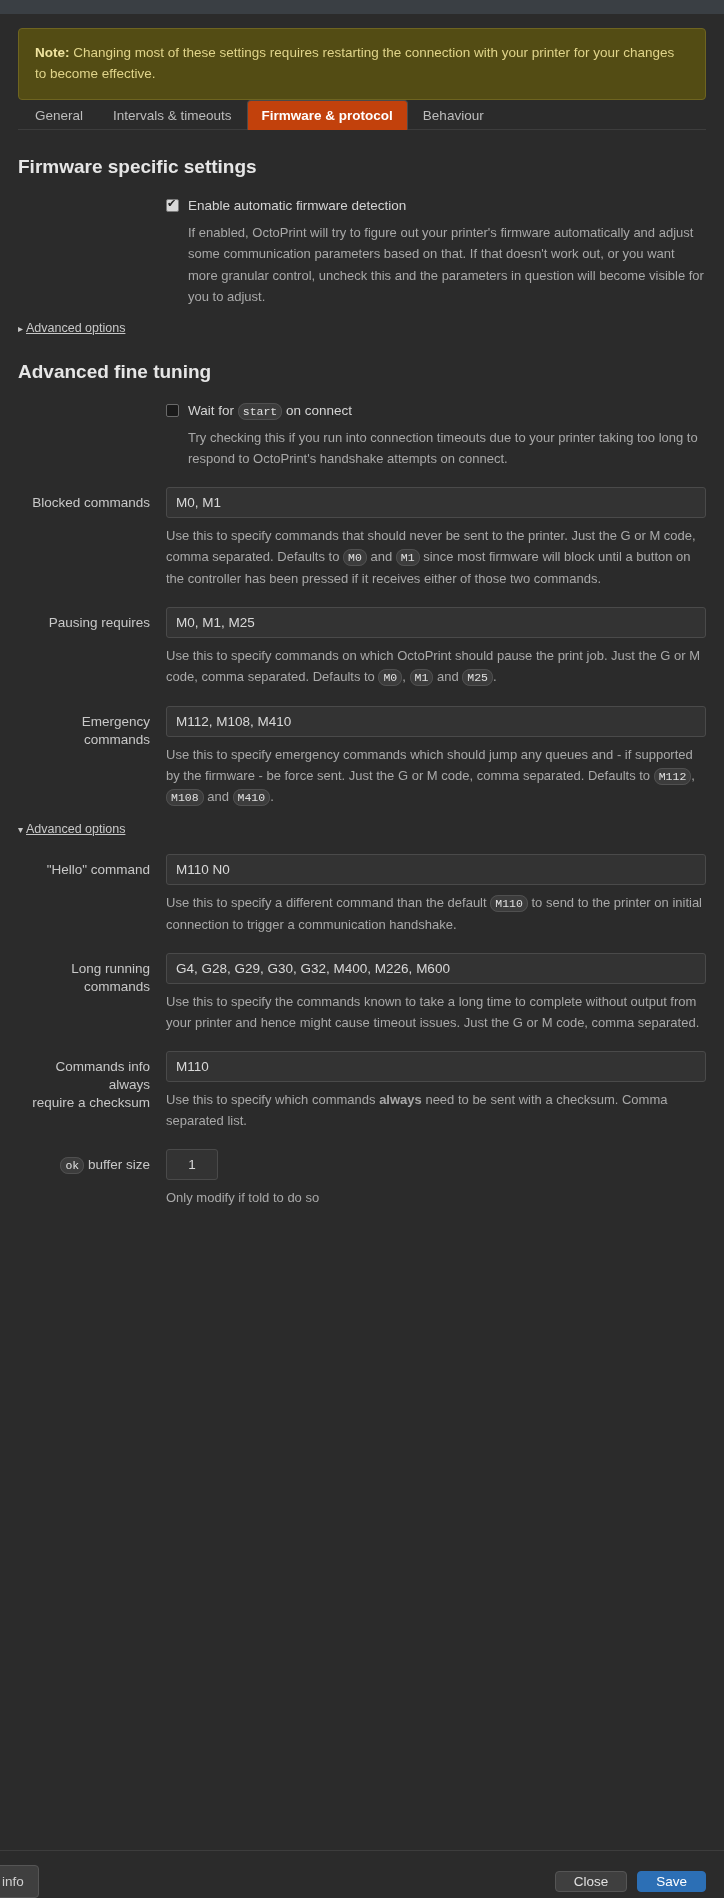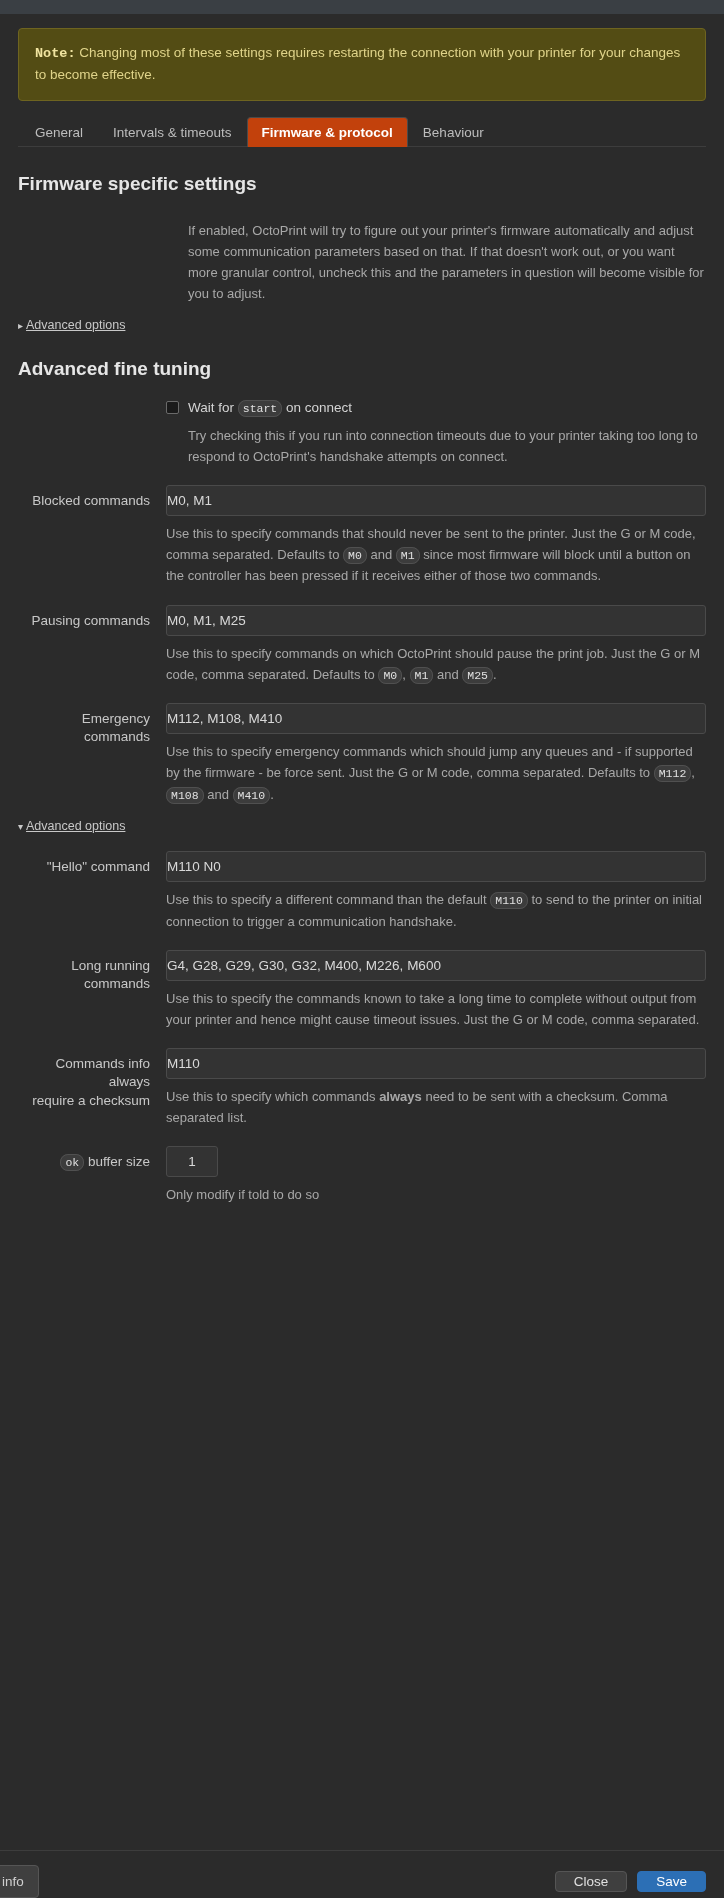--- a/index.html
+++ b/index.html
@@ -38,7 +38,7 @@
     font-size: 13.5px;
     line-height: 1.55;
   }
-  .note b { color: #f0e4a0; font-family: Liberation Mono, monospace; }
+  .note b { color: #f0e4a0; }
   
   .tabs {
     display: flex;

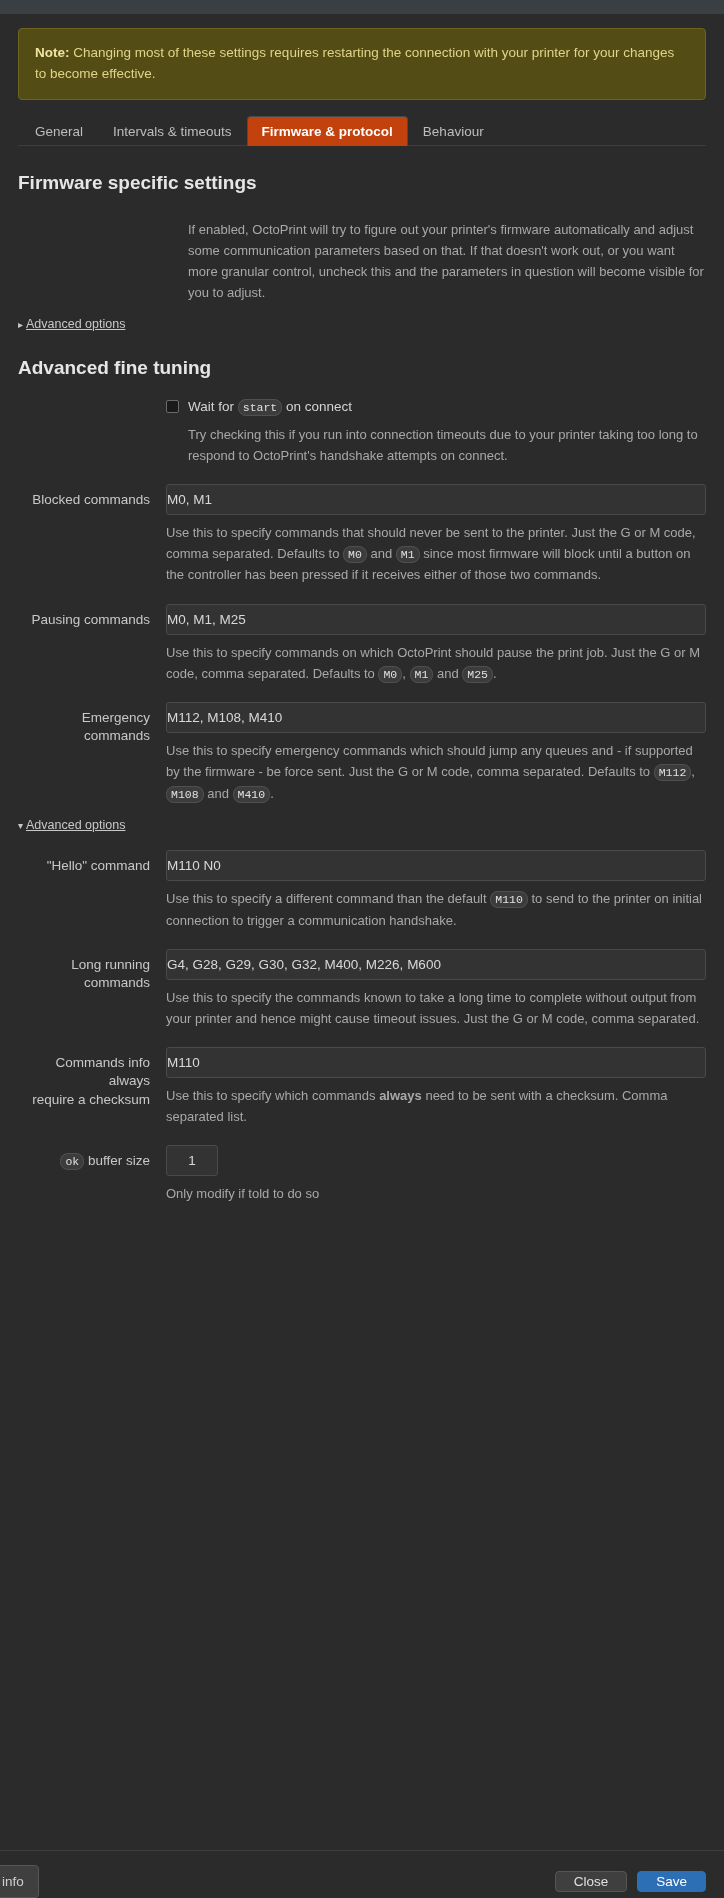--- a/index.html
+++ b/index.html
@@ -43,7 +43,6 @@
   .tabs {
     display: flex;
     align-items: flex-end;
-    margin-top: 16px;
     border-bottom: 1px solid #3d3d3d;
     padding-left: 2px;
   }

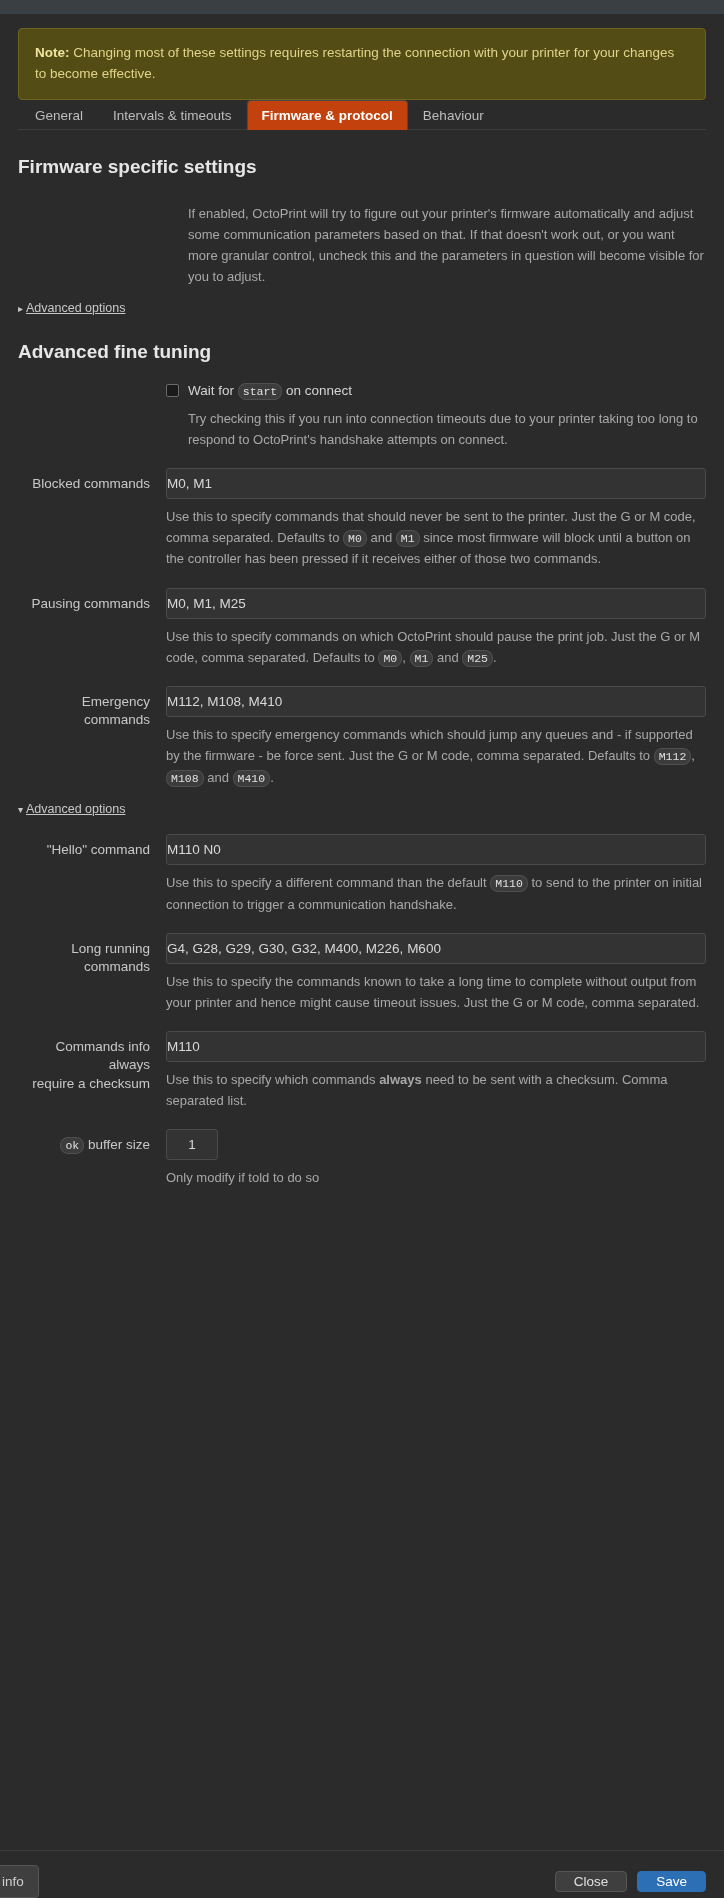--- a/index.html
+++ b/index.html
@@ -211,6 +211,10 @@
   <div class="form-row">
     <div class="form-label"></div>
     <div class="form-control">
+      <div class="chk-row">
+        <div class="chk checked"></div>
+        <div class="chk-label">Enable automatic firmware detection</div>
+      </div>
       <div class="help indent-block">If enabled, OctoPrint will try to figure out your printer's firmware automatically and adjust some communication parameters based on that. If that doesn't work out, or you want more granular control, uncheck this and the parameters in question will become visible for you to adjust.</div>
     </div>
   </div>

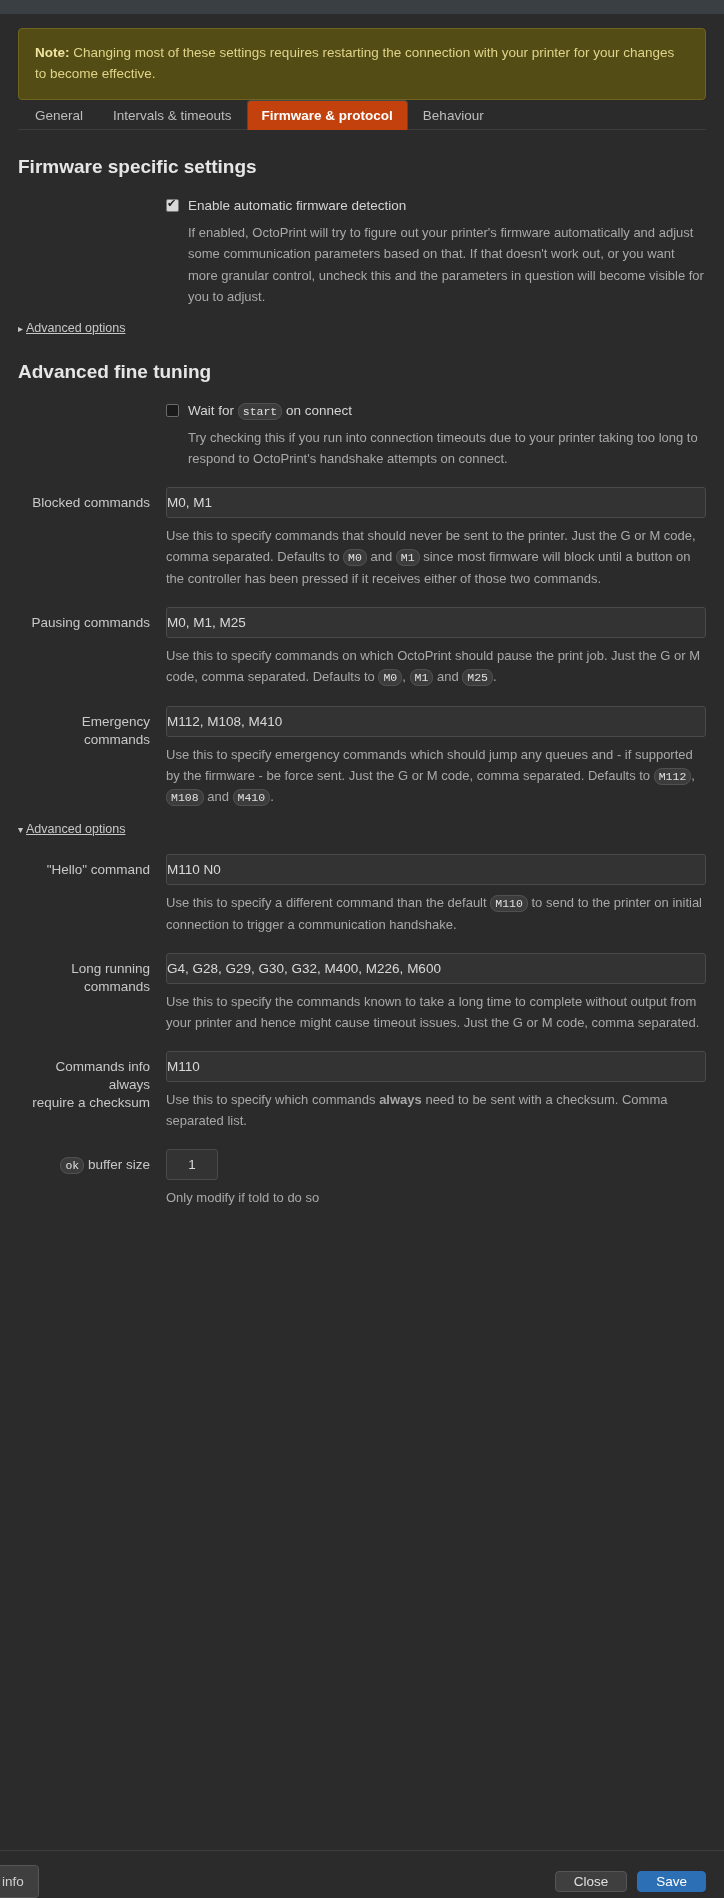--- a/index.html
+++ b/index.html
@@ -105,7 +105,7 @@
     border-radius: 3px;
     color: #d8d8d8;
     font-size: 13.5px;
-    padding: 7px 0;
+    padding: 7px 9px;
     font-family: "Liberation Sans", sans-serif;
   }
   input.tiny {

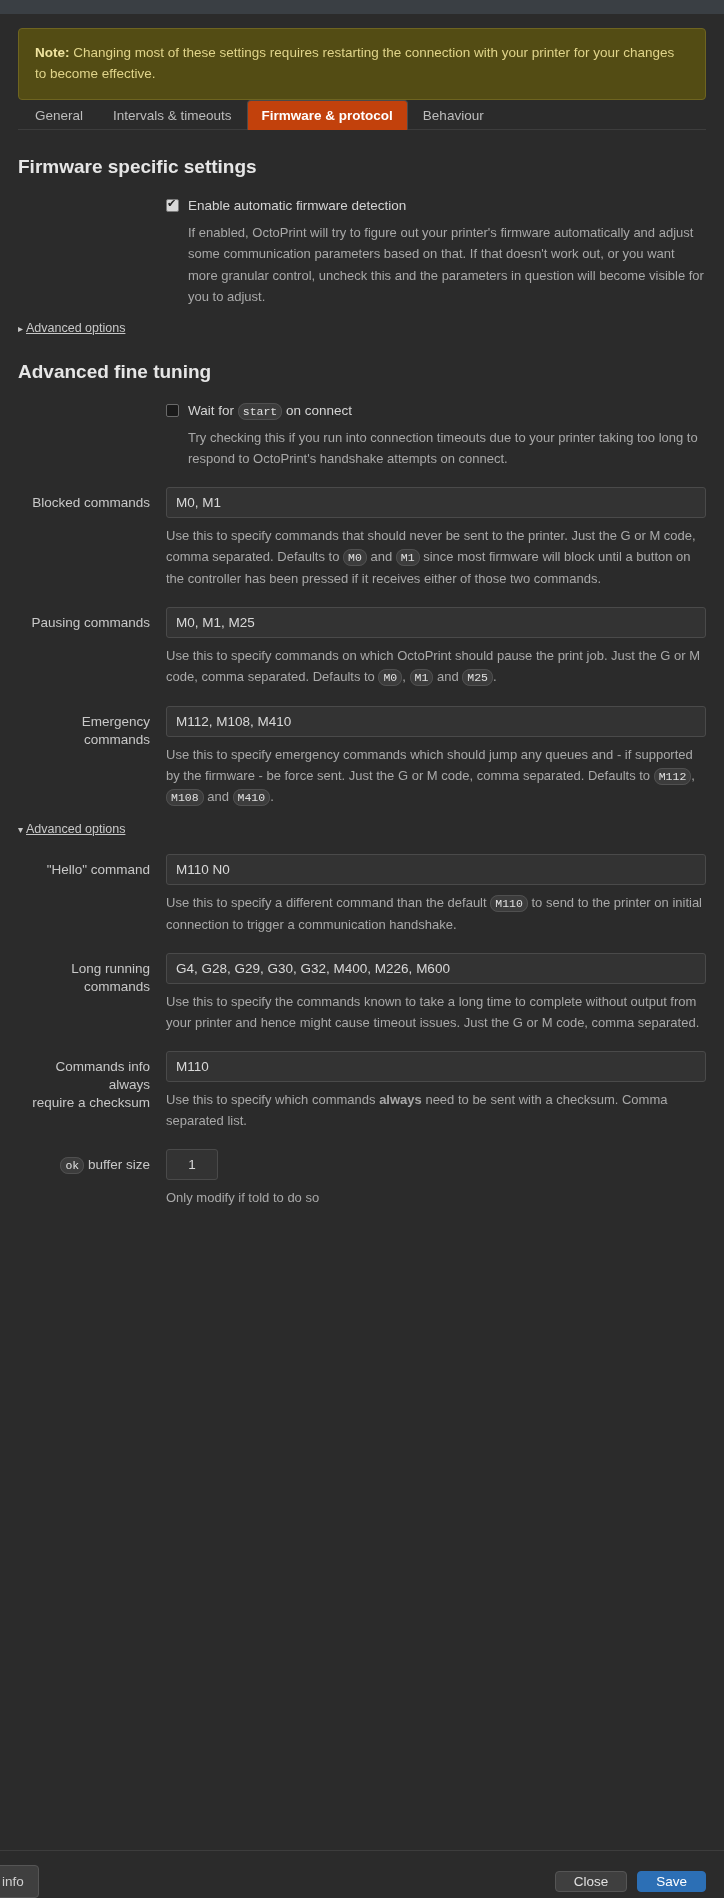--- a/index.html
+++ b/index.html
@@ -243,7 +243,7 @@
   </div>
 
   <div class="form-row">
-    <div class="form-label">Pausing commands</div>
+    <div class="form-label">Pausing requires</div>
     <div class="form-control">
       <input class="txt" value="M0, M1, M25" style="">
       <div class="help"><span>Use this to specify commands on which OctoPrint should pause the print job. Just the G or M code, comma separated. Defaults to </span><code>M0</code><span>, </span><code>M1</code><span> and </span><code>M25</code><span>.</span></div>

